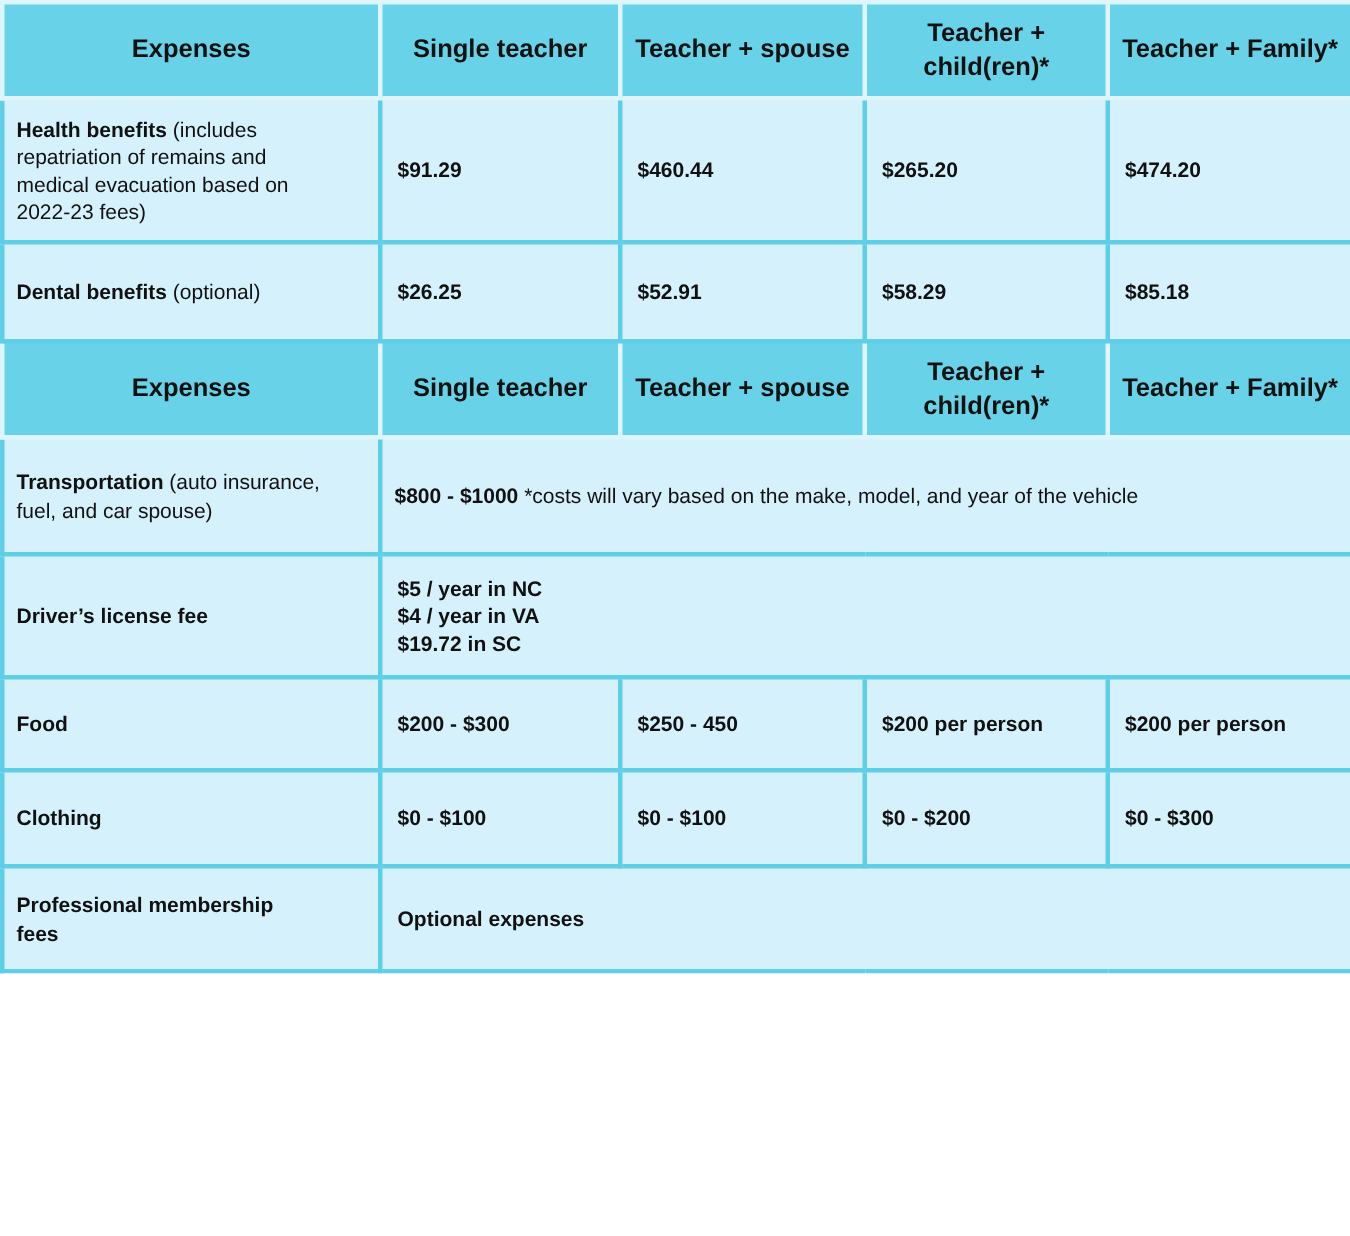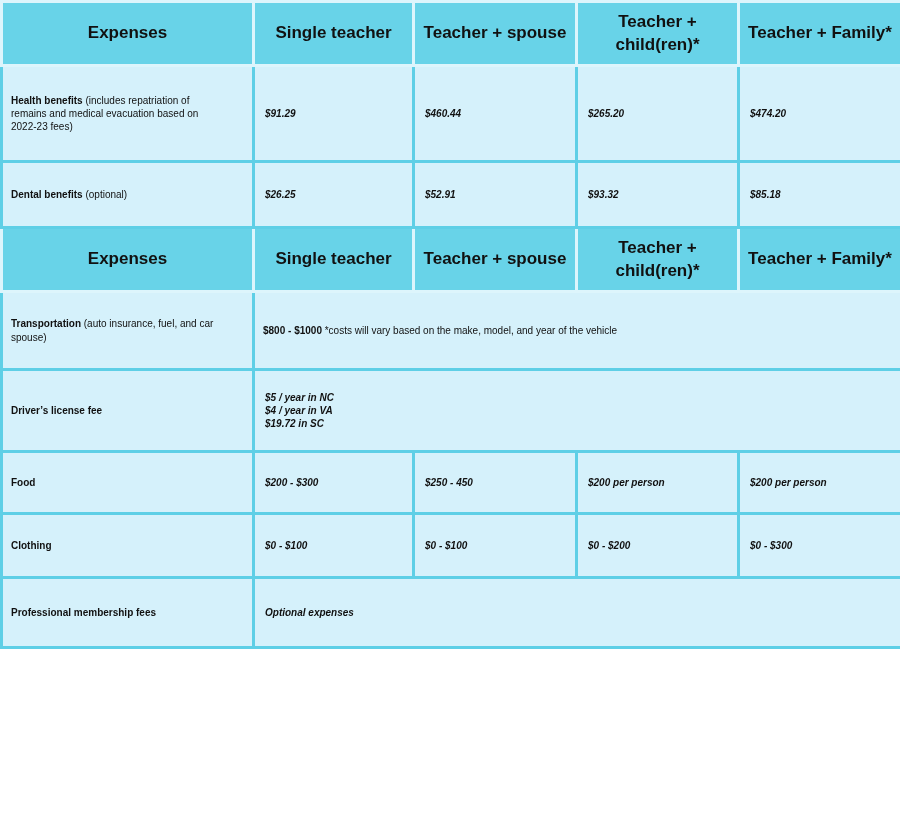--- a/index.html
+++ b/index.html
@@ -30,7 +30,7 @@
   td{
     background:var(--body-bg);
     border:3px solid var(--border-cyan);
-    font-size:10px;
+    font-size:14px;
     vertical-align:middle;
     padding:6px 10px 6px 8px;
     line-height:1.32;

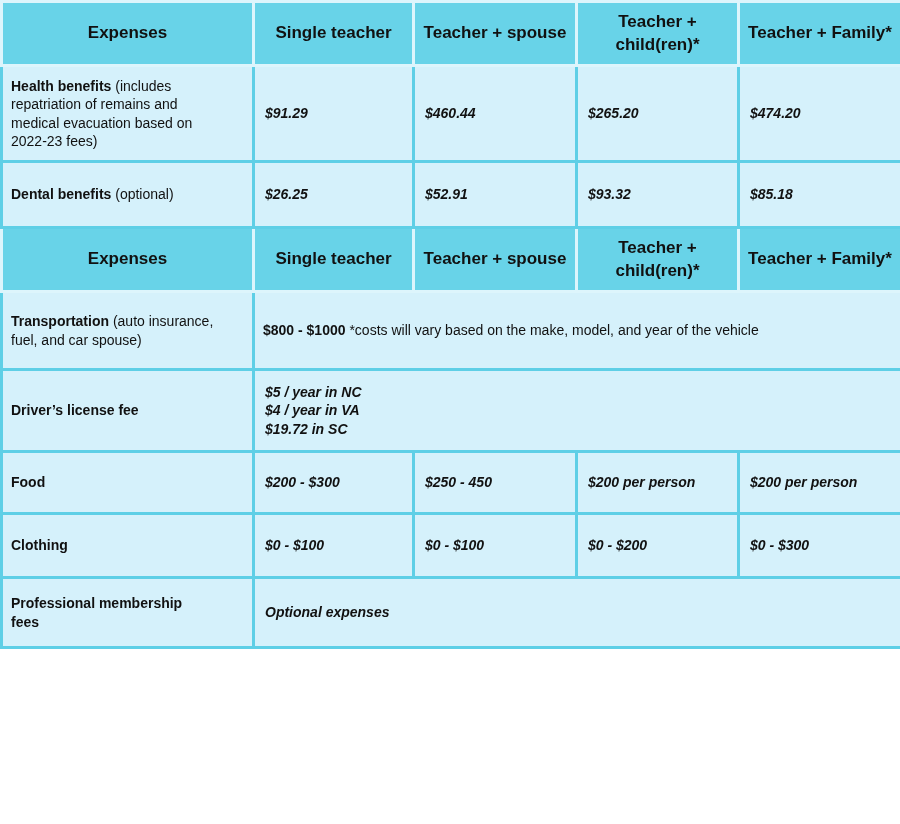--- a/index.html
+++ b/index.html
@@ -38,7 +38,7 @@
   }
   td.label{padding-right:26px;}
   td.label.pr-wide{padding-right:56px;}
-  td.val{font-weight:bold;padding-left:10px;font-style:italic;}
+  td.val{font-weight:bold;padding-left:10px;}
   .term{font-weight:bold;}
   .note{font-weight:normal;}
 </style>

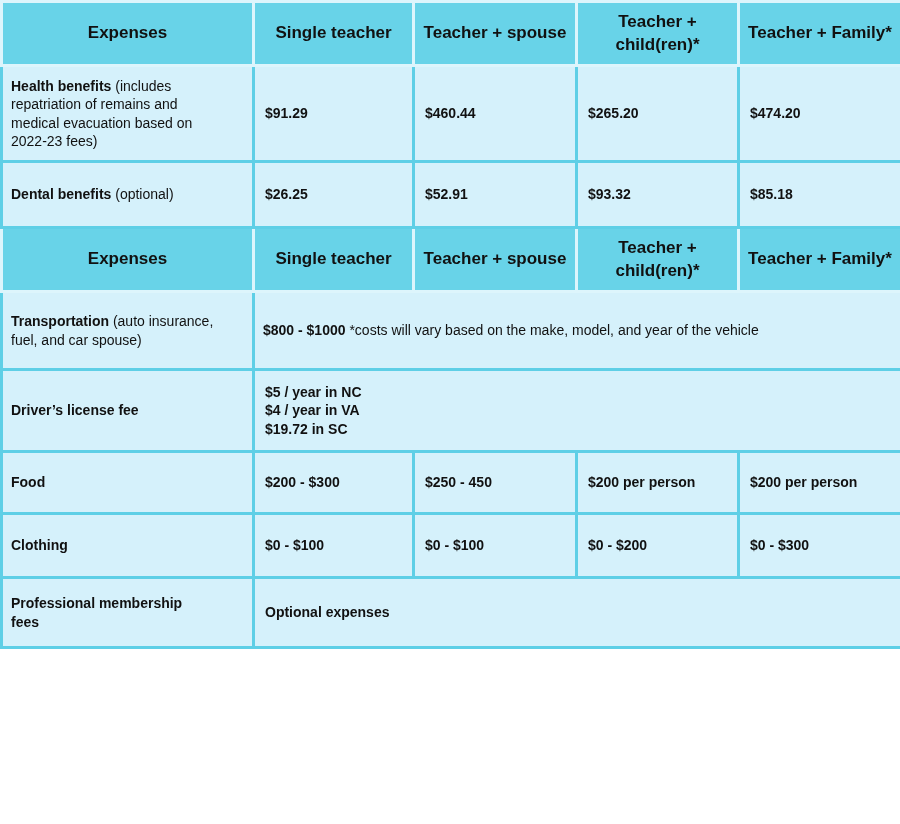--- a/index.html
+++ b/index.html
@@ -79,7 +79,7 @@
     </td>
     <td class="val">$26.25</td>
     <td class="val">$52.91</td>
-    <td class="val">$93.32</td>
+    <td class="val">$58.29</td>
     <td class="val">$85.18</td>
   </tr>
 

